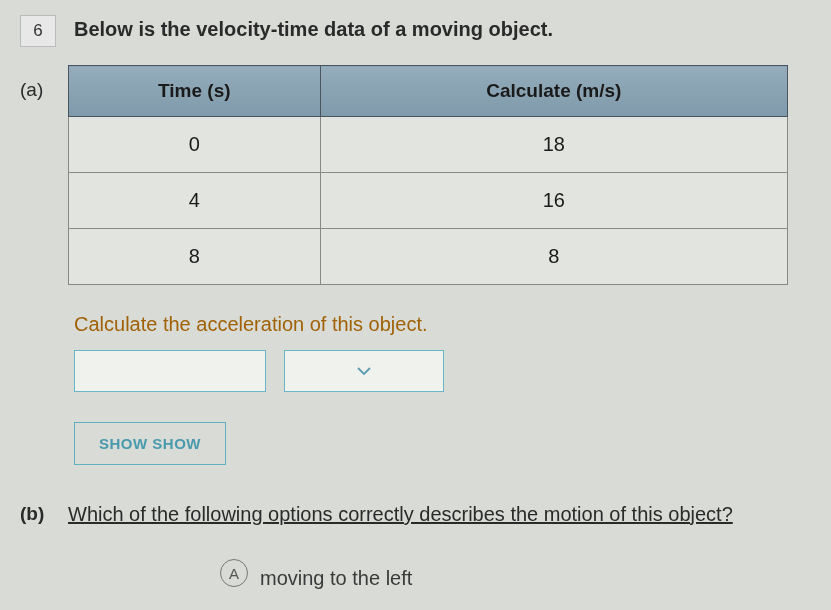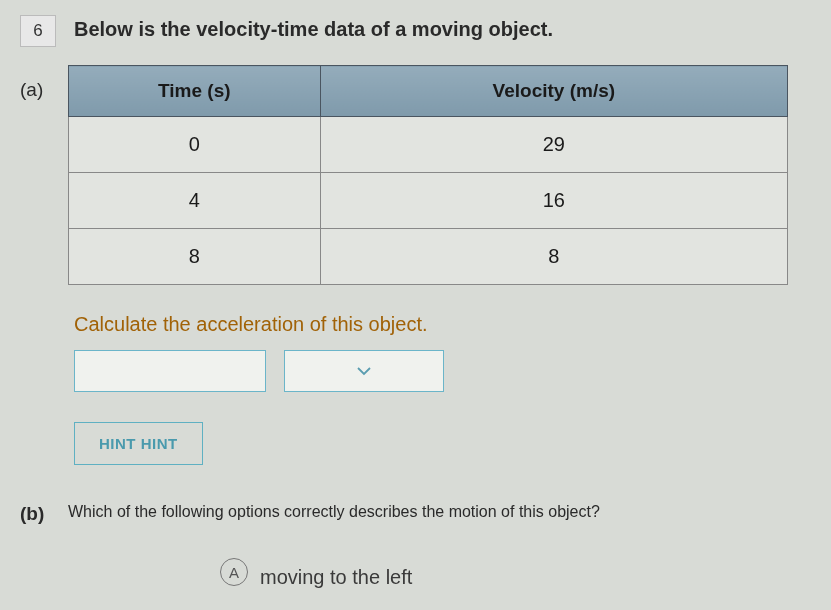--- a/index.html
+++ b/index.html
@@ -177,7 +177,7 @@
       <thead>
         <tr>
           <th>Time (s)</th>
-          <th>Velocity (m/s)</th>
+          <th>Calculate (m/s)</th>
         </tr>
       </thead>
       <tbody>

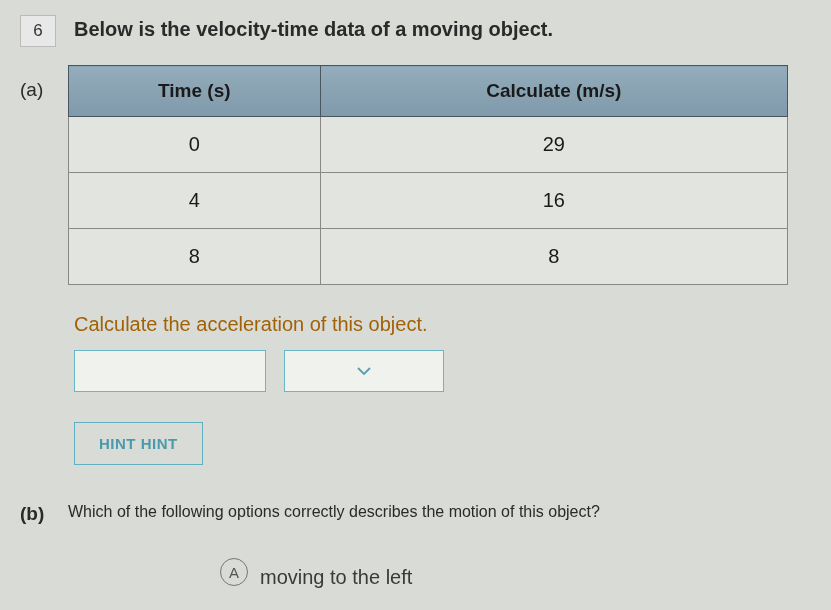--- a/index.html
+++ b/index.html
@@ -183,7 +183,7 @@
       <tbody>
         <tr>
           <td>0</td>
-          <td>29</td>
+          <td>18</td>
         </tr>
         <tr>
           <td>4</td>

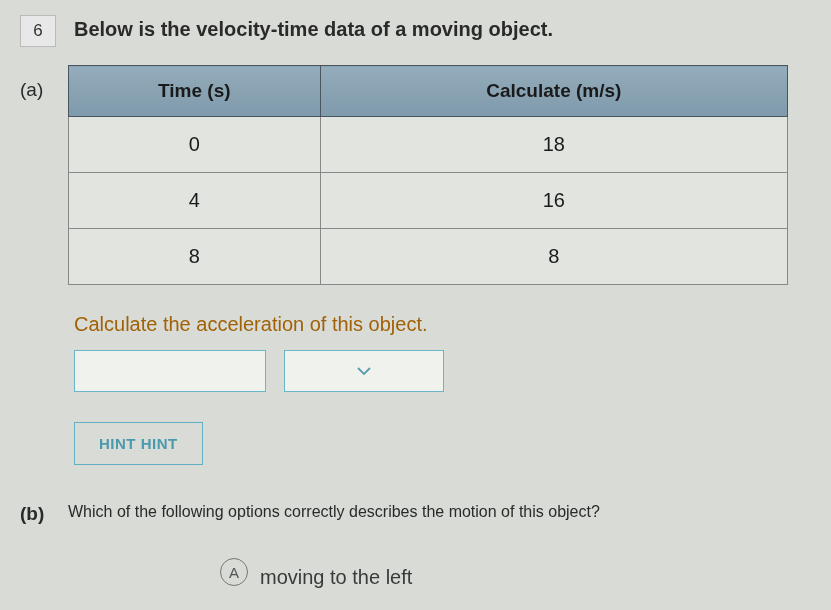--- a/index.html
+++ b/index.html
@@ -211,7 +211,7 @@
   </div>
 </div>
 
-<button class="hint-button">HINT HINT</button>
+<button class="hint-button">SHOW SHOW</button>
 
 <div class="part-b">
   <div class="part-b-label">(b)</div>

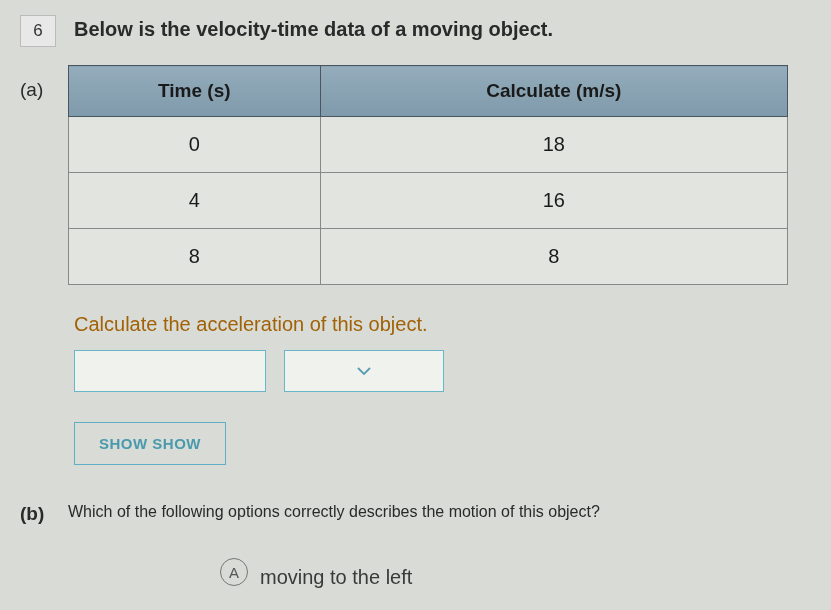--- a/index.html
+++ b/index.html
@@ -132,8 +132,9 @@
       min-width: 30px;
     }
     .part-b-text {
-      font-size: 16px;
-      color: #2a2a2a;
+      font-size: 20px;
+      color: #2a2a2a;
+      text-decoration: underline;
     }
     .option-row {
       display: flex;

